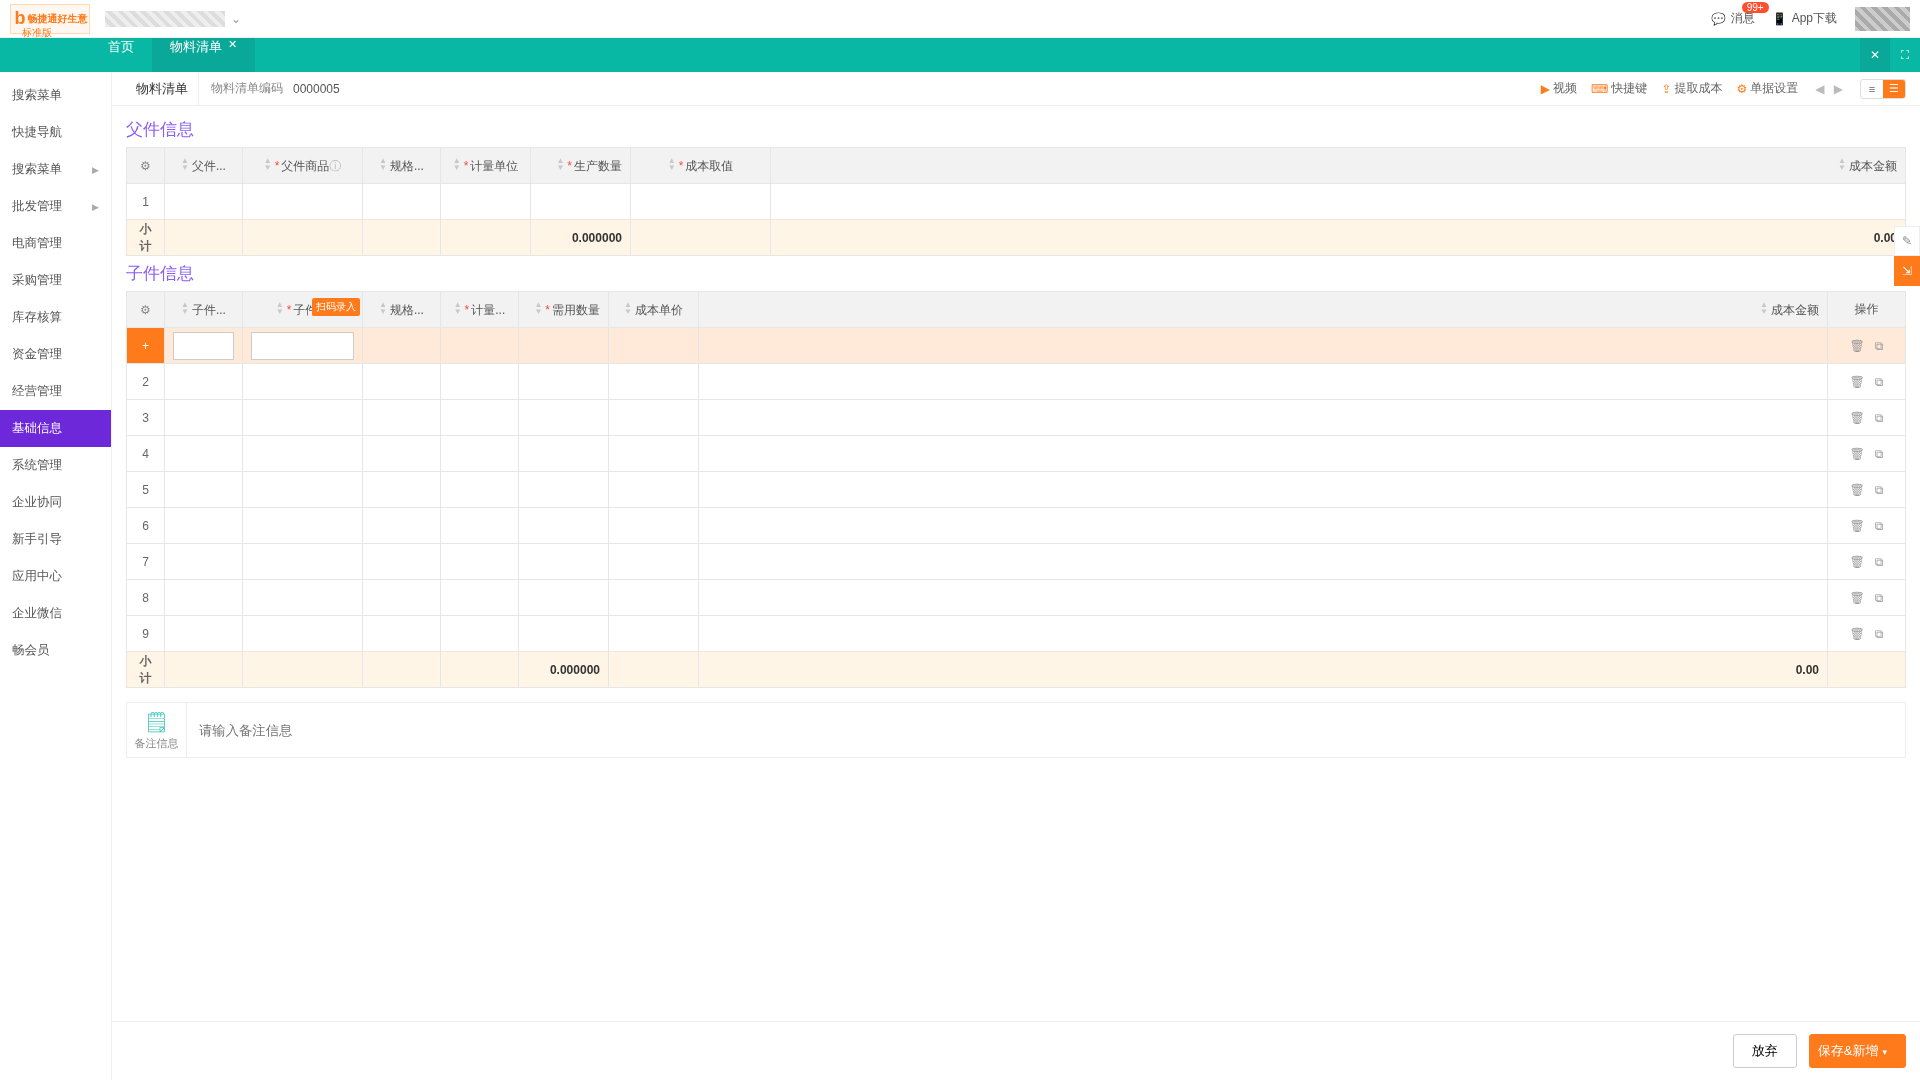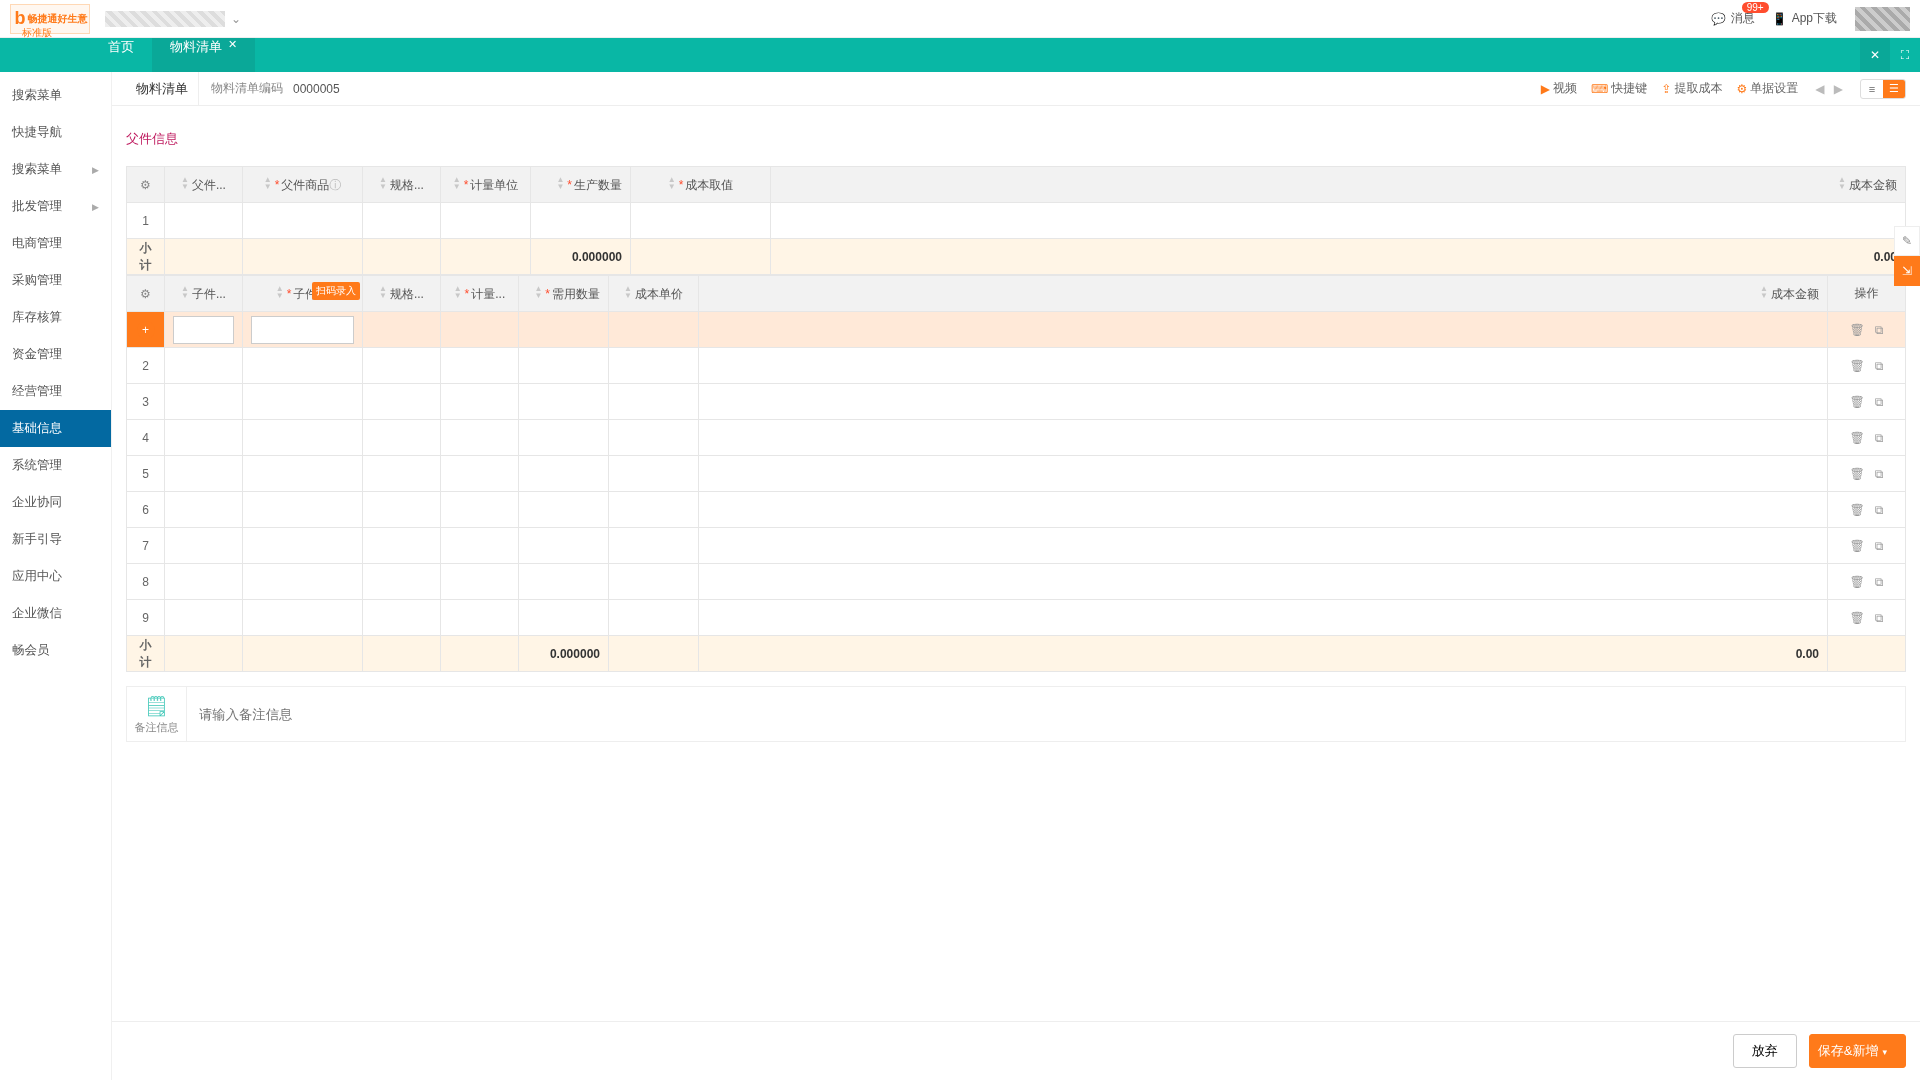--- a/index.html
+++ b/index.html
@@ -44,7 +44,7 @@
 .nav-arrows span { color: #bbb; padding: 0 3px; cursor: pointer; }
 
 .scroll-area { flex: 1; overflow: auto; padding: 6px 14px 0 14px; }
-.section-title { font-size: 13px; color: #be185d; margin: 18px 0; }
+.section-title { font-size: 17px; color: #8b5cf6; margin: 6px 0; }
 table { width: 100%; border-collapse: collapse; table-layout: fixed; }
 th, td { border: 1px solid #e6e6e6; height: 36px; padding: 0 8px; font-size: 12px; }
 th { background: #f2f2f2; color: #555; font-weight: normal; position: relative; }

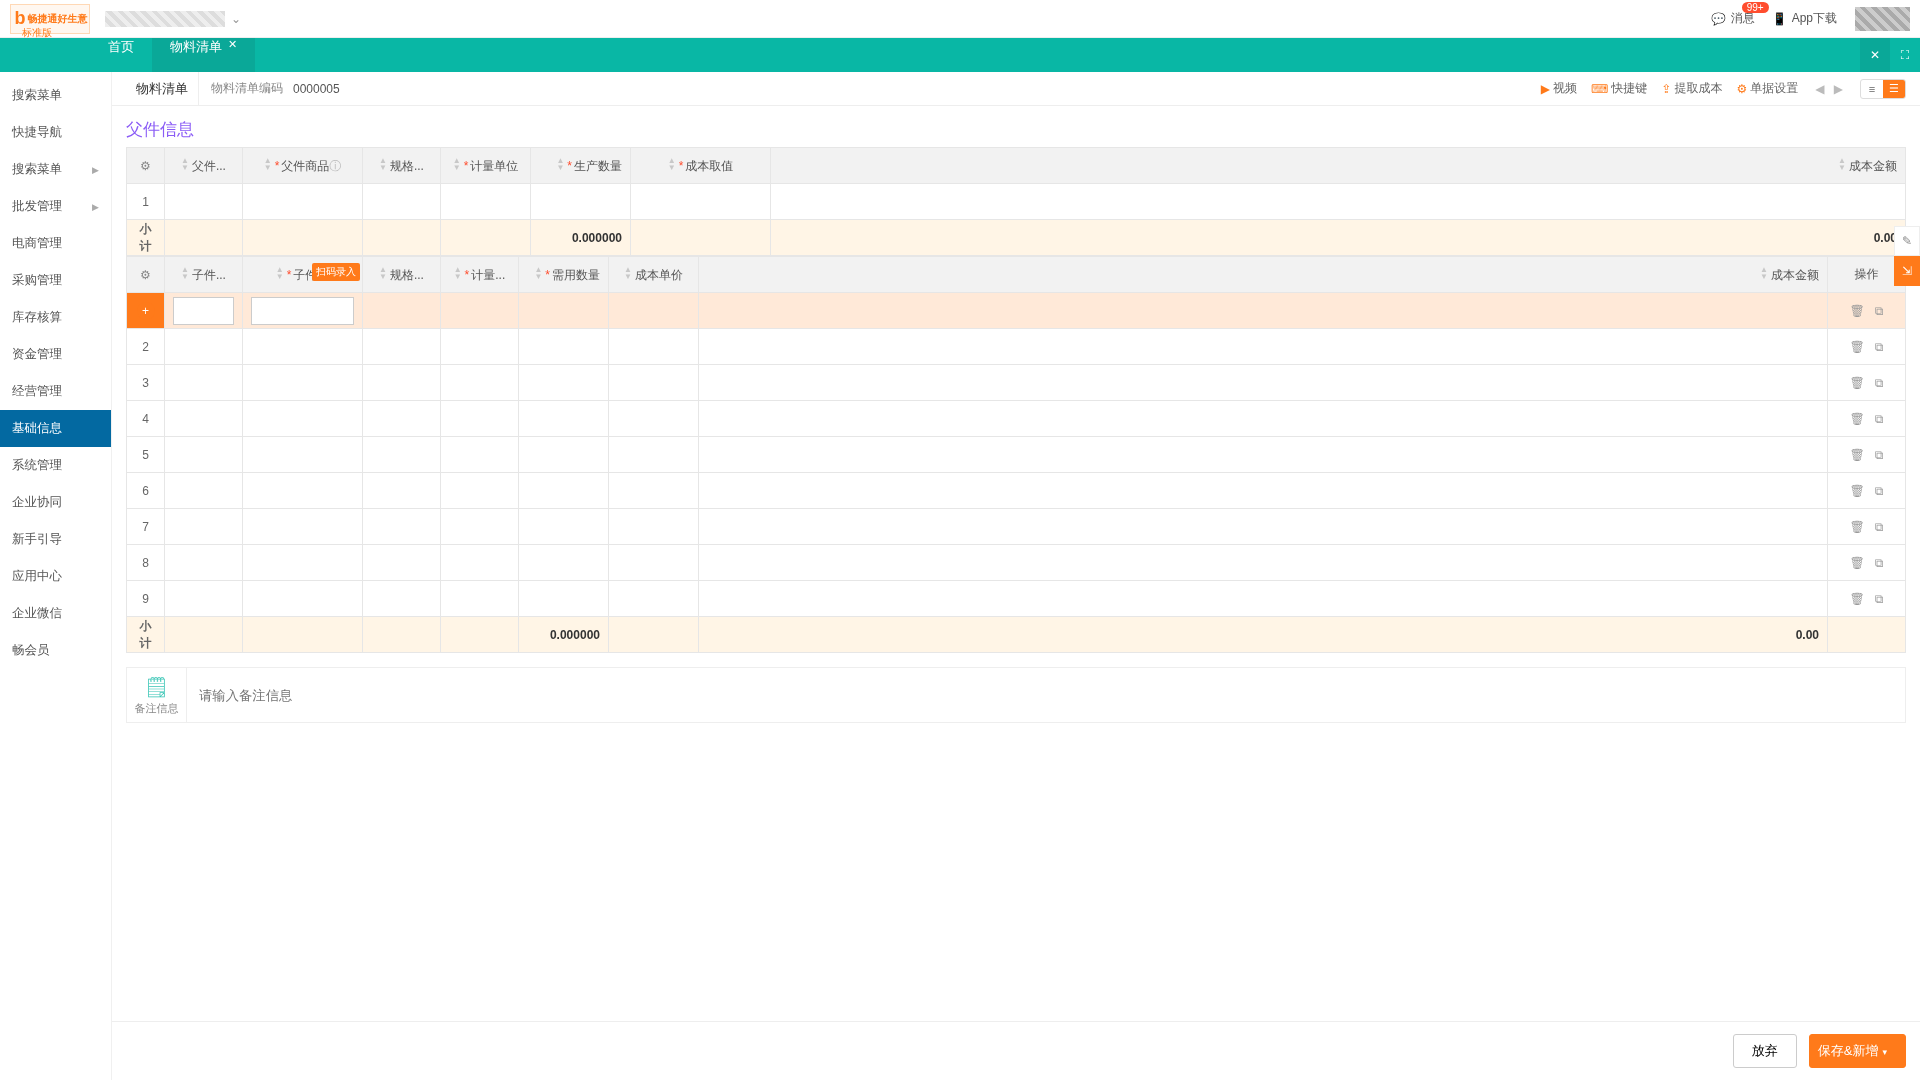--- a/index.html
+++ b/index.html
@@ -261,6 +261,7 @@
         </tbody>
       </table>
 
+      <div class="section-title">子件信息</div>
       <table class="child-table">
         <colgroup>
             <col style="width:38px">

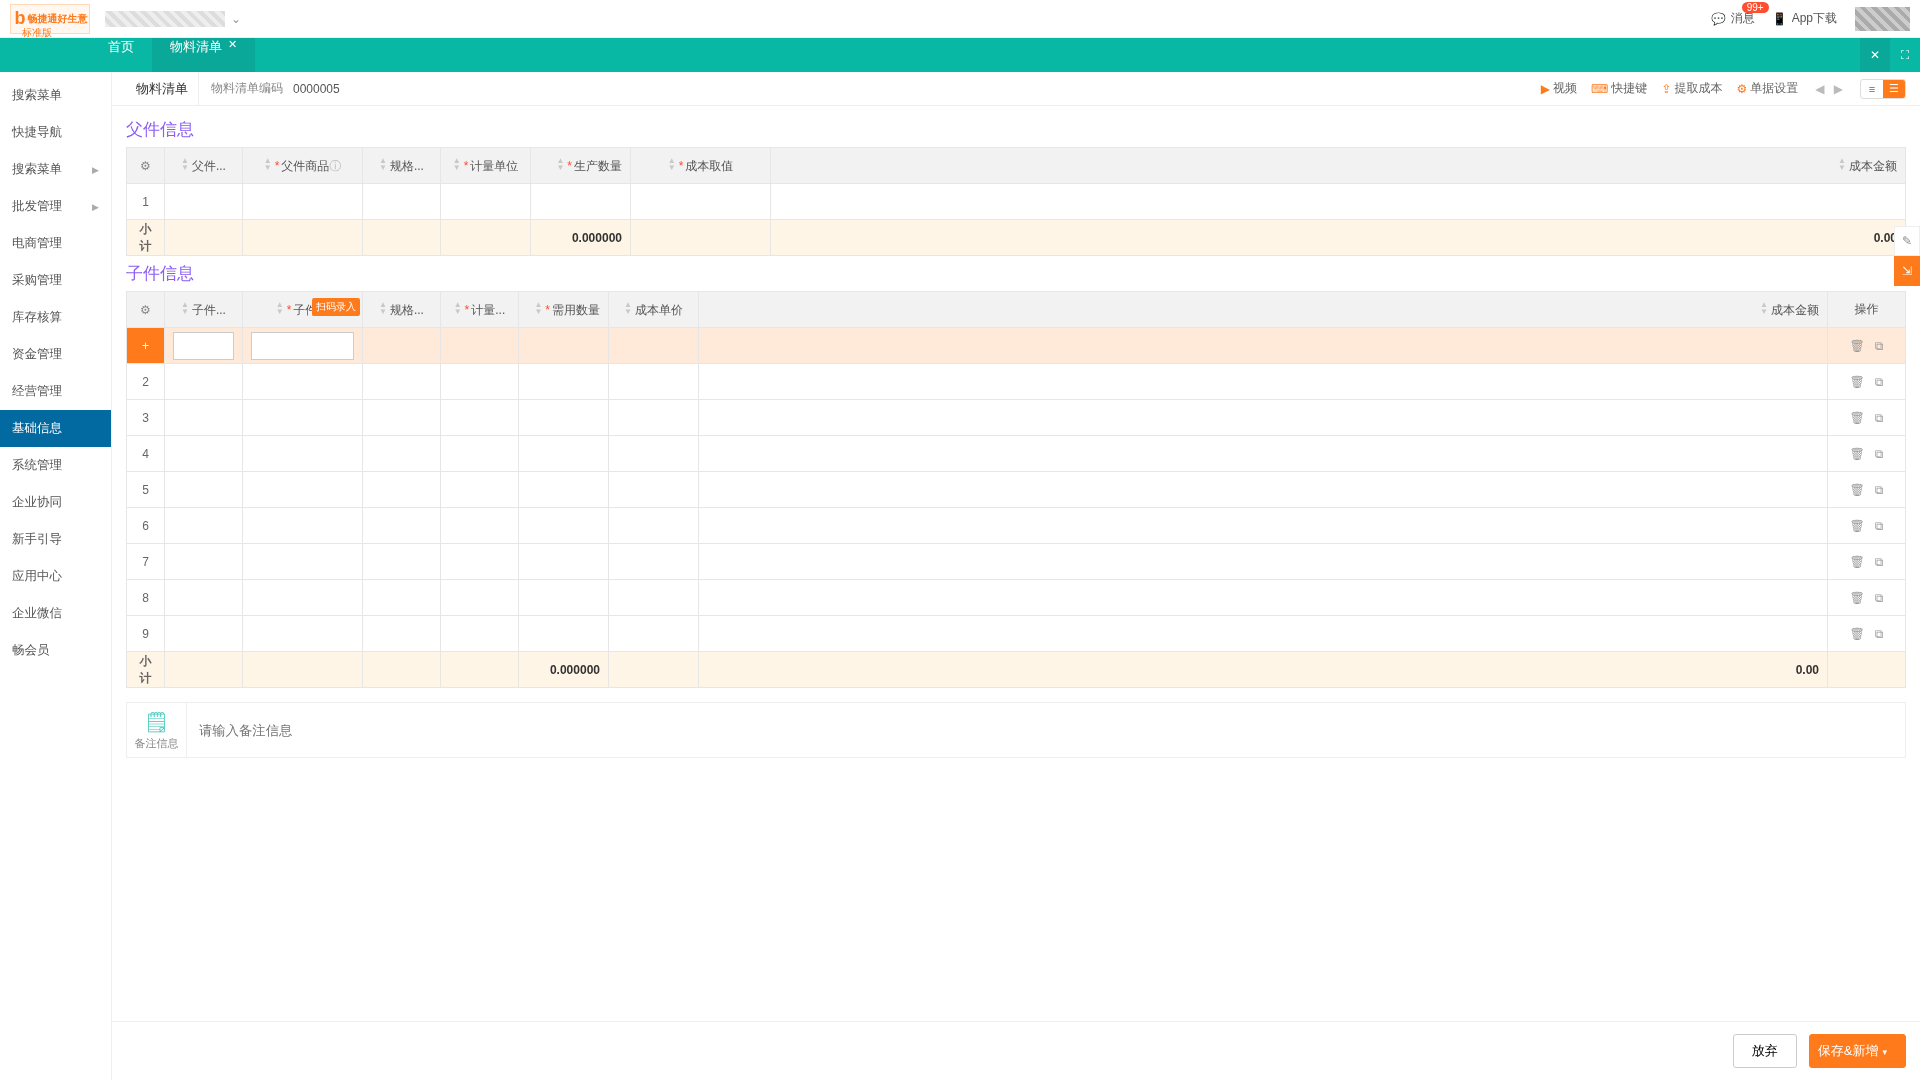--- a/index.html
+++ b/index.html
@@ -27,7 +27,7 @@
 .layout { display: flex; height: calc(100vh - 72px); }
 .sidebar { width: 112px; background: #fff; border-right: 1px solid #f0f0f0; padding-top: 5px; overflow: hidden; }
 .side-item { padding: 10px 12px; font-size: 12.5px; color: #555; cursor: pointer; display: flex; justify-content: space-between; align-items: center; }
-.side-item.active { background: #0369a1; color: #fff; }
+.side-item.active { background: #6d28d9; color: #fff; }
 .caret { font-size: 9px; color: #aaa; }
 
 .content { flex: 1; display: flex; flex-direction: column; position: relative; overflow: hidden; }

